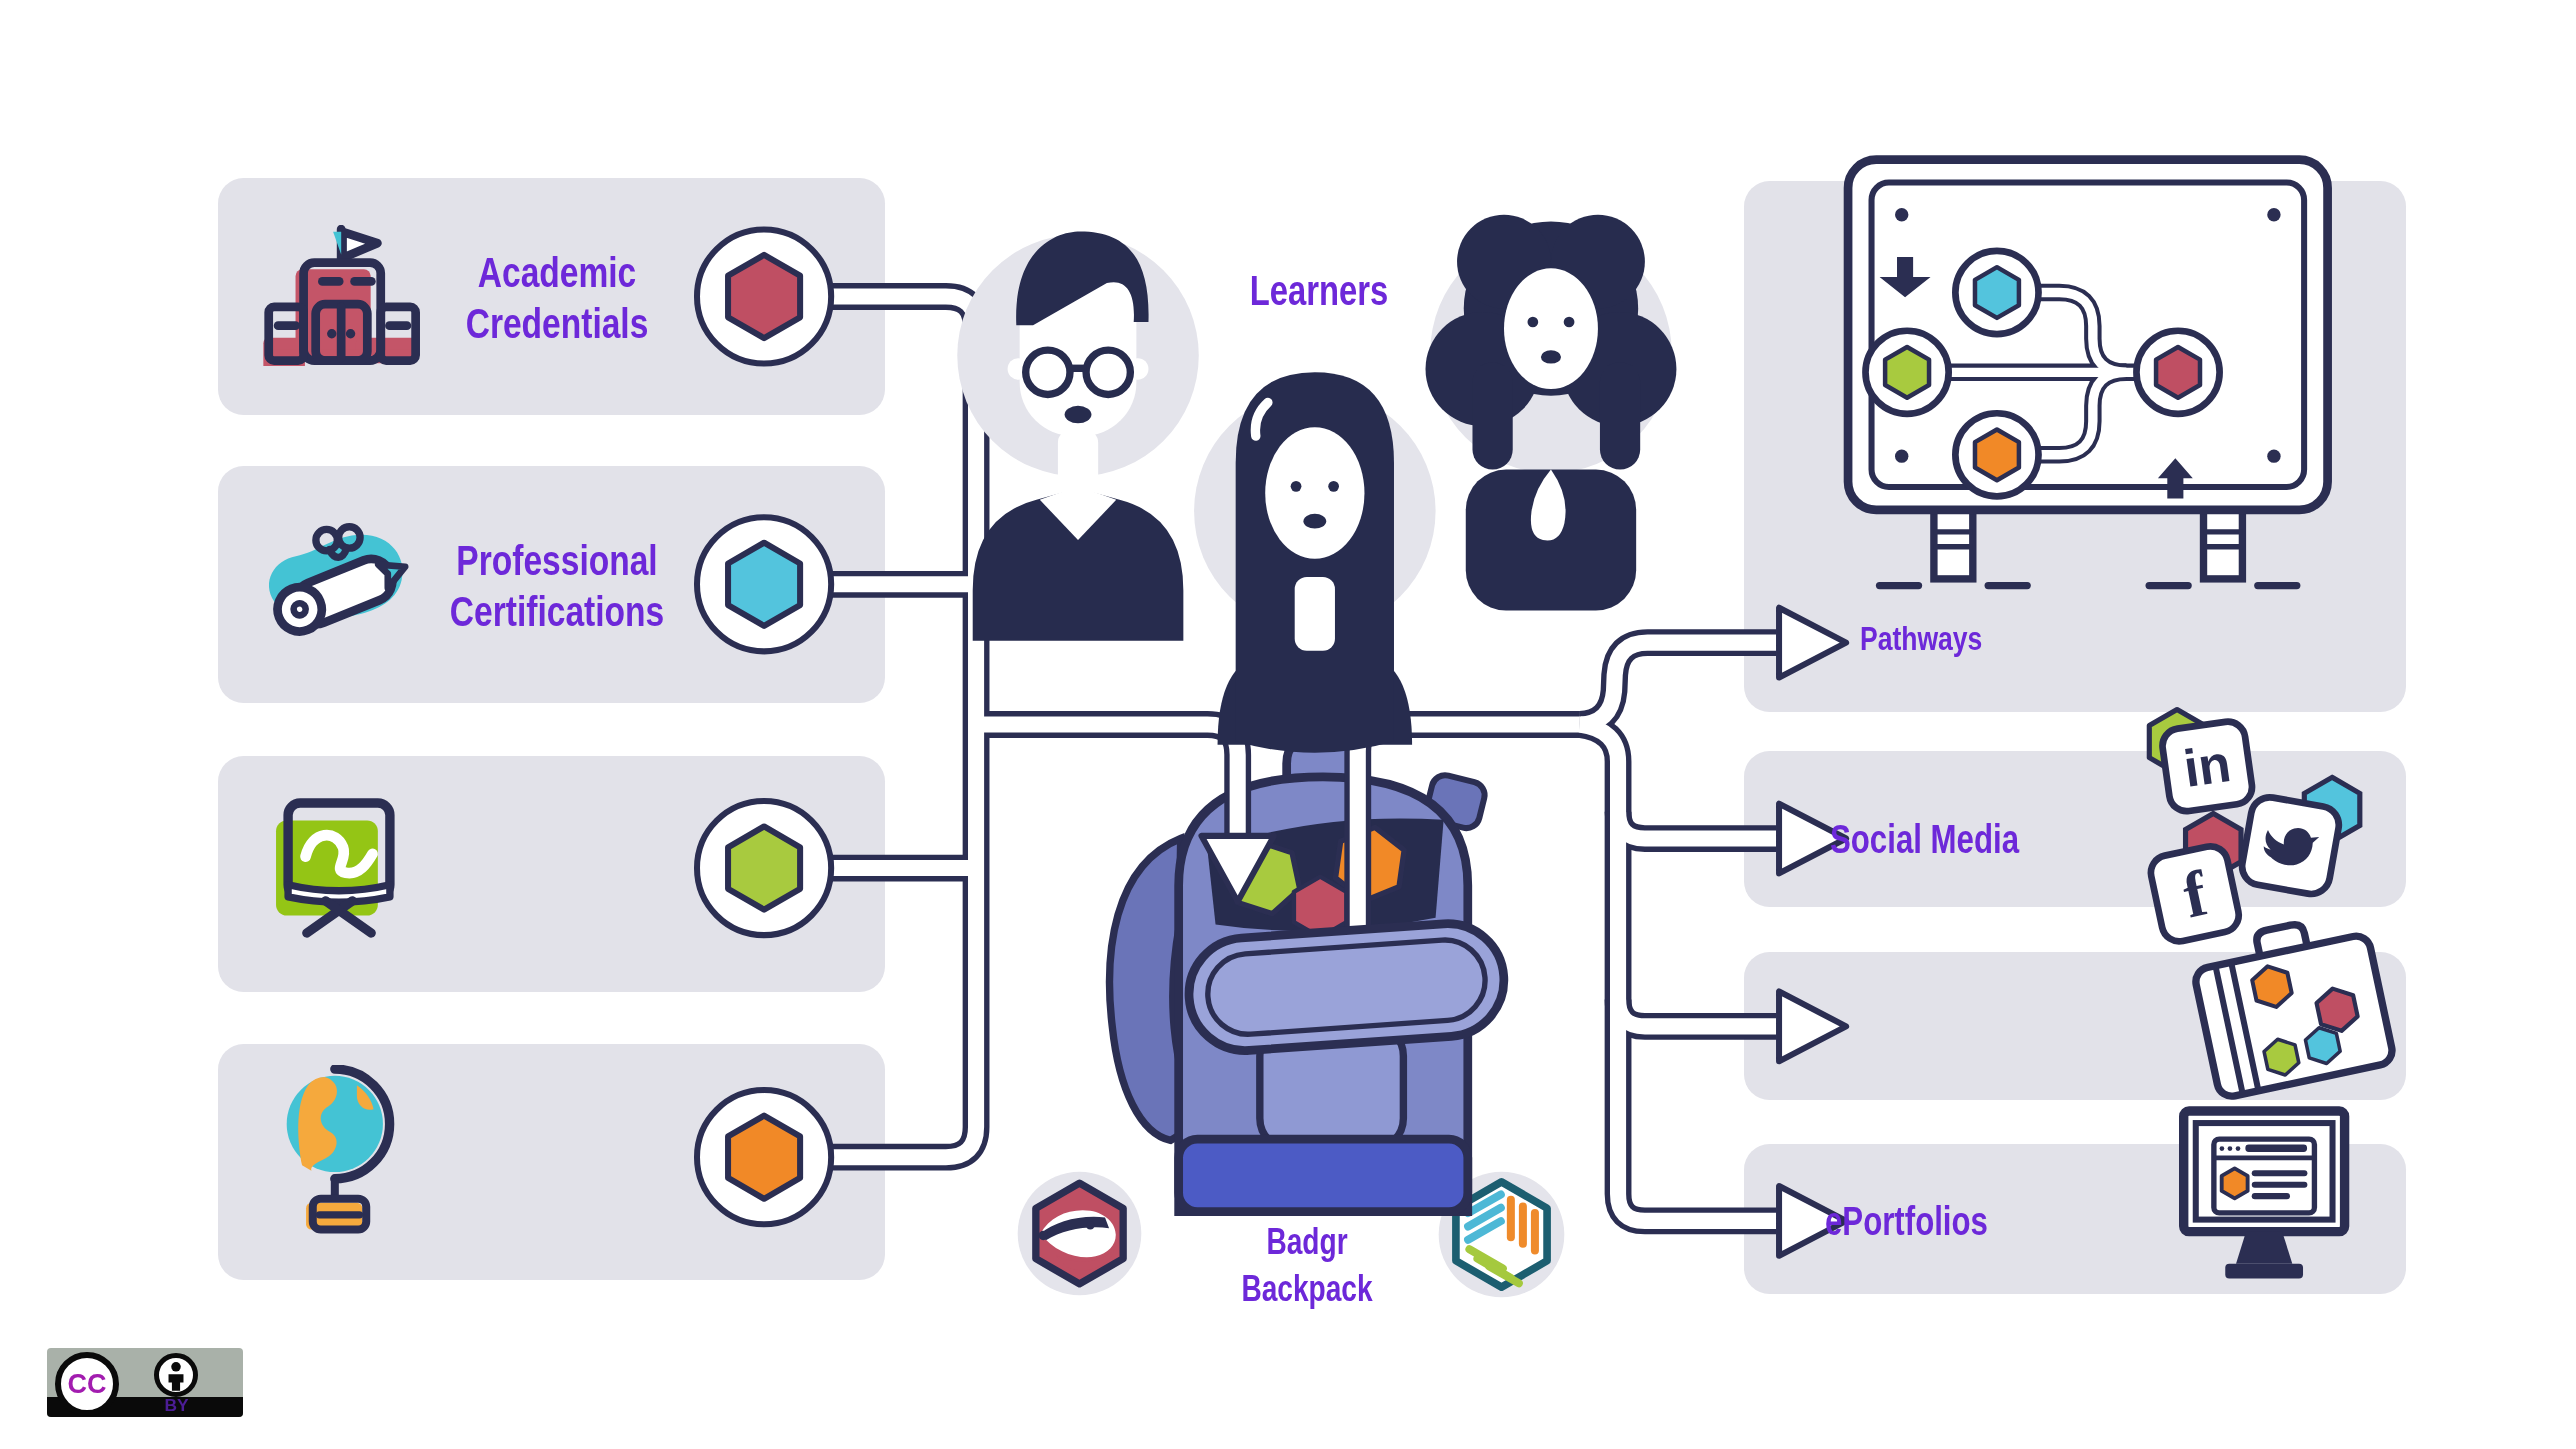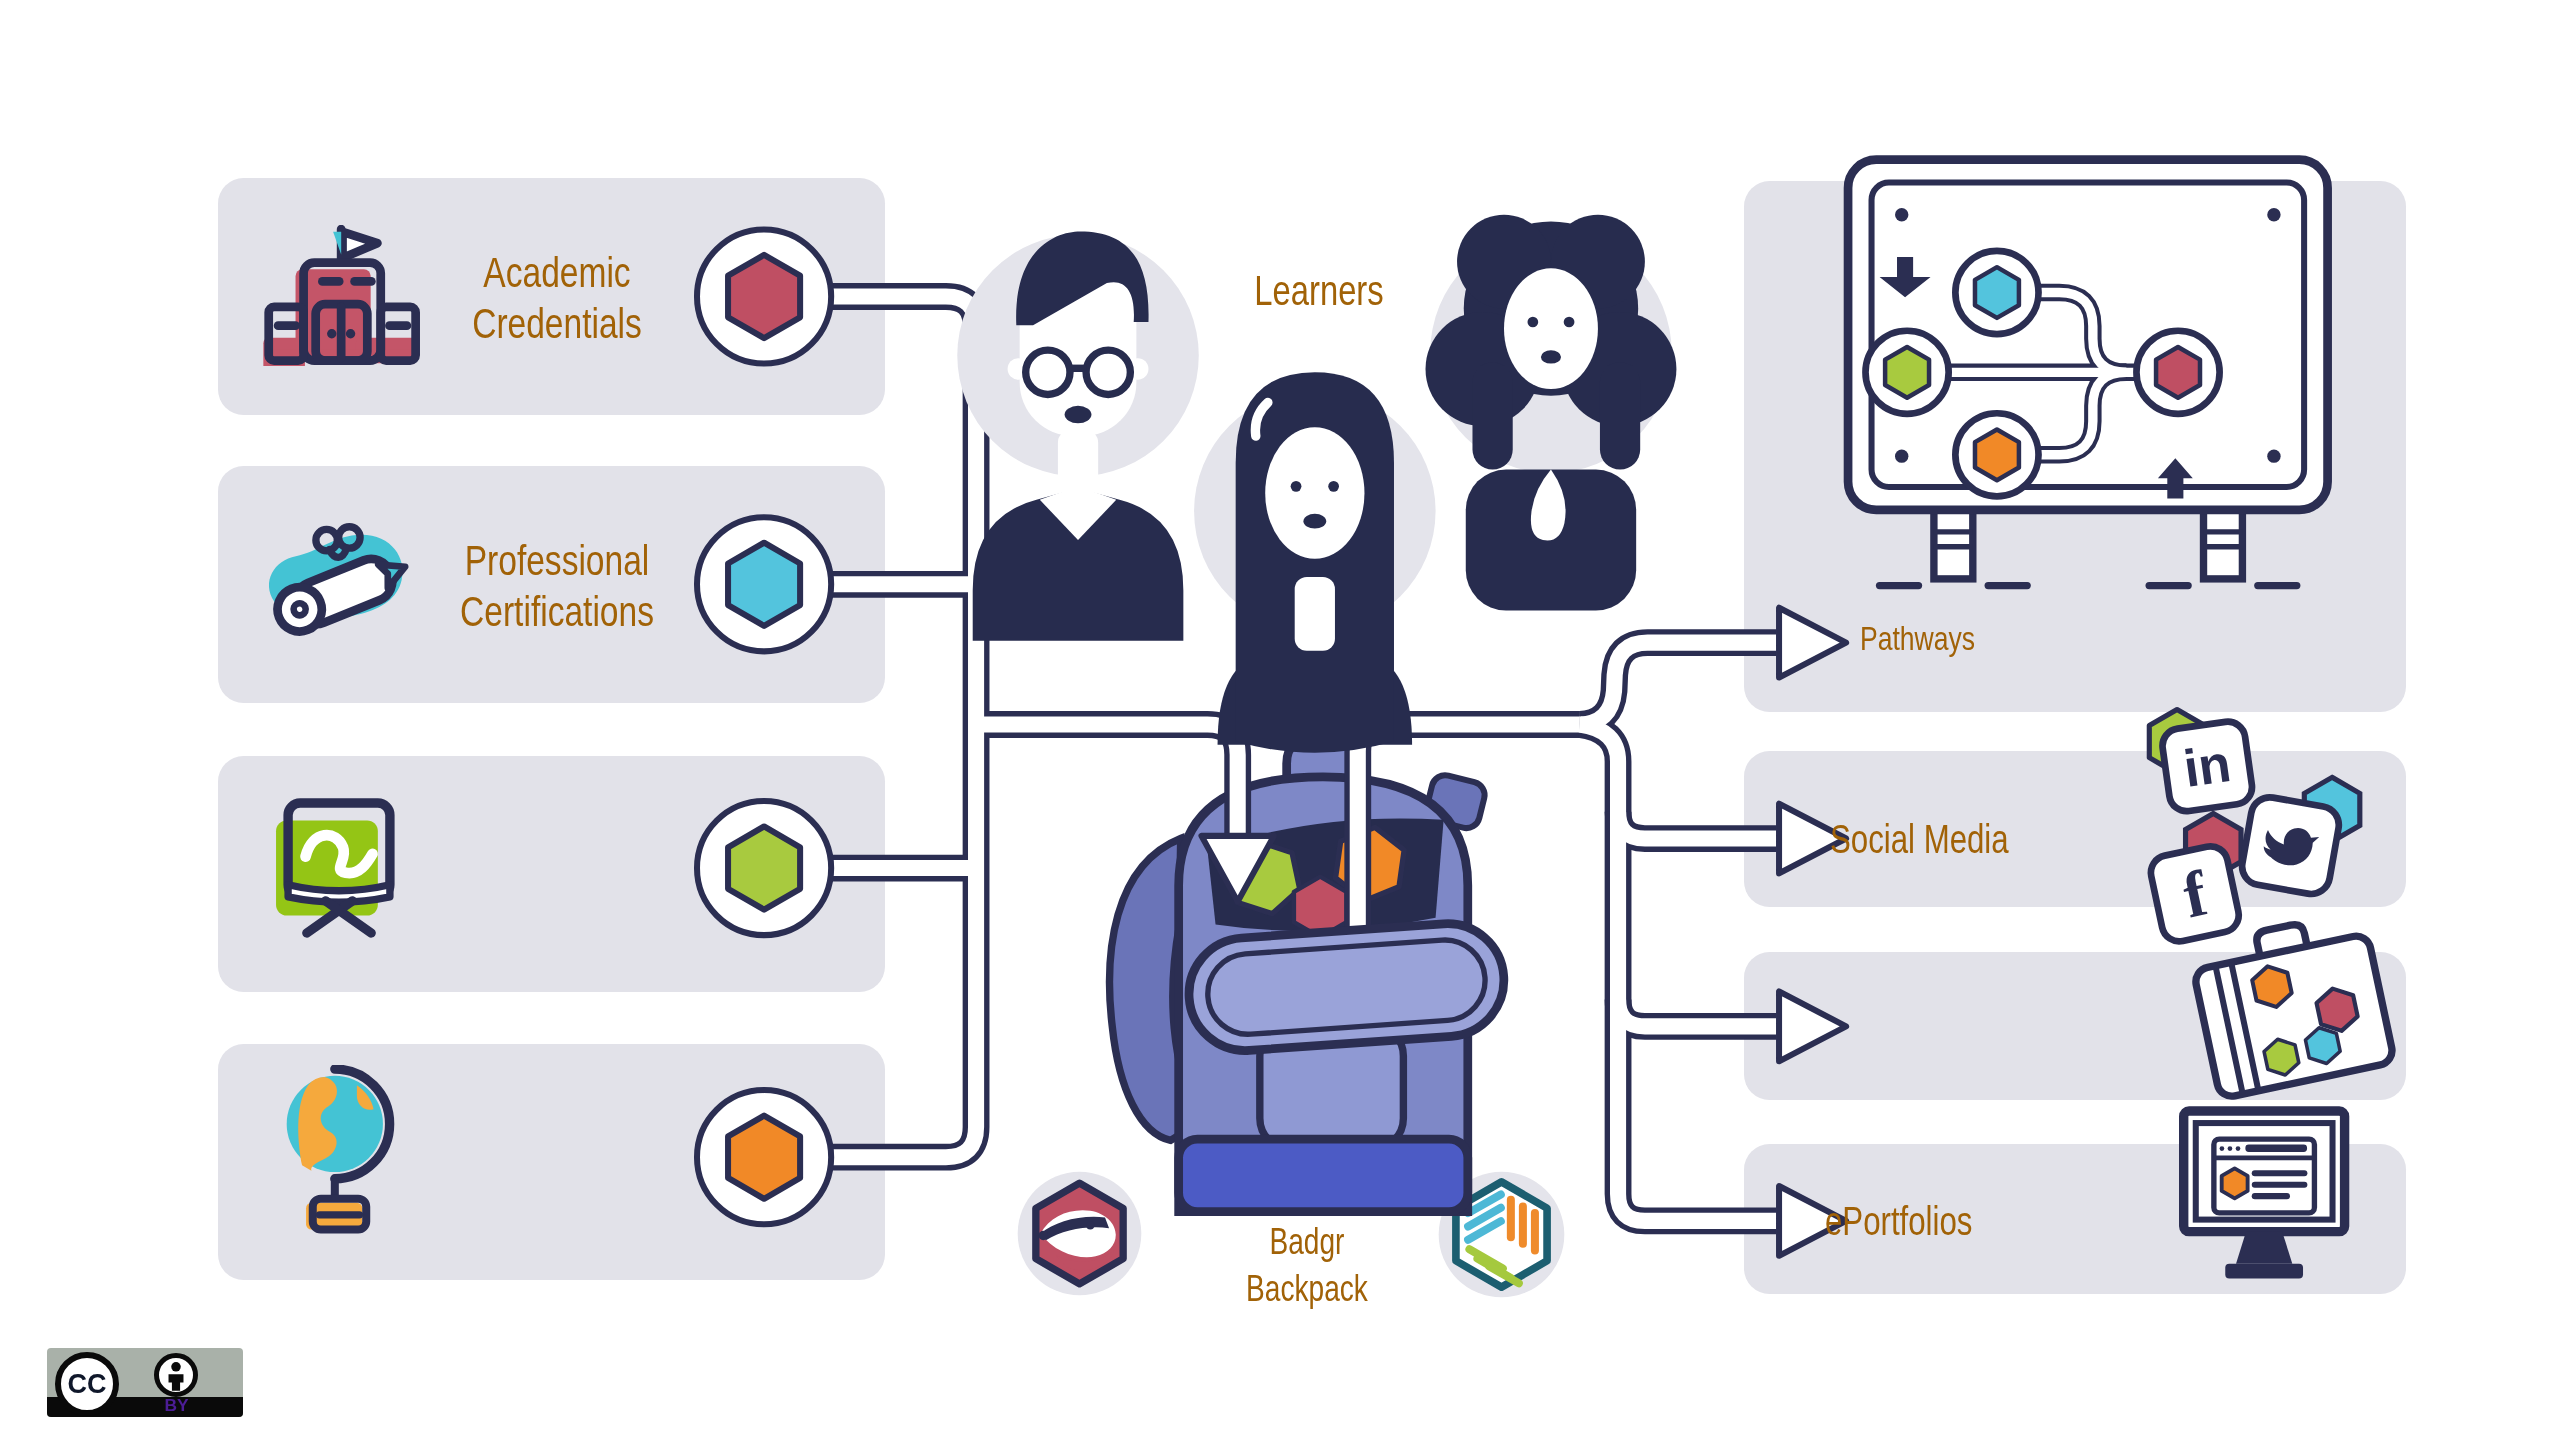--- a/index.html
+++ b/index.html
@@ -6,7 +6,7 @@
   #canvas{position:relative;width:2576px;height:1449px;background:#ffffff;overflow:hidden;
           font-family:"Liberation Sans",sans-serif;}
   .box{position:absolute;background:#e2e2e9;border-radius:25.5px;}
-  .lbl{position:absolute;color:#a16207;font-weight:400;z-index:6;}
+  .lbl{position:absolute;color:#6d28d9;font-weight:700;z-index:6;}
   .lbl .sq{display:inline-block;transform:scaleX(0.78);white-space:pre-line;}
   .lbl.center{text-align:center;}
   .lbl.center .sq{transform-origin:50% 50%;width:100%;}

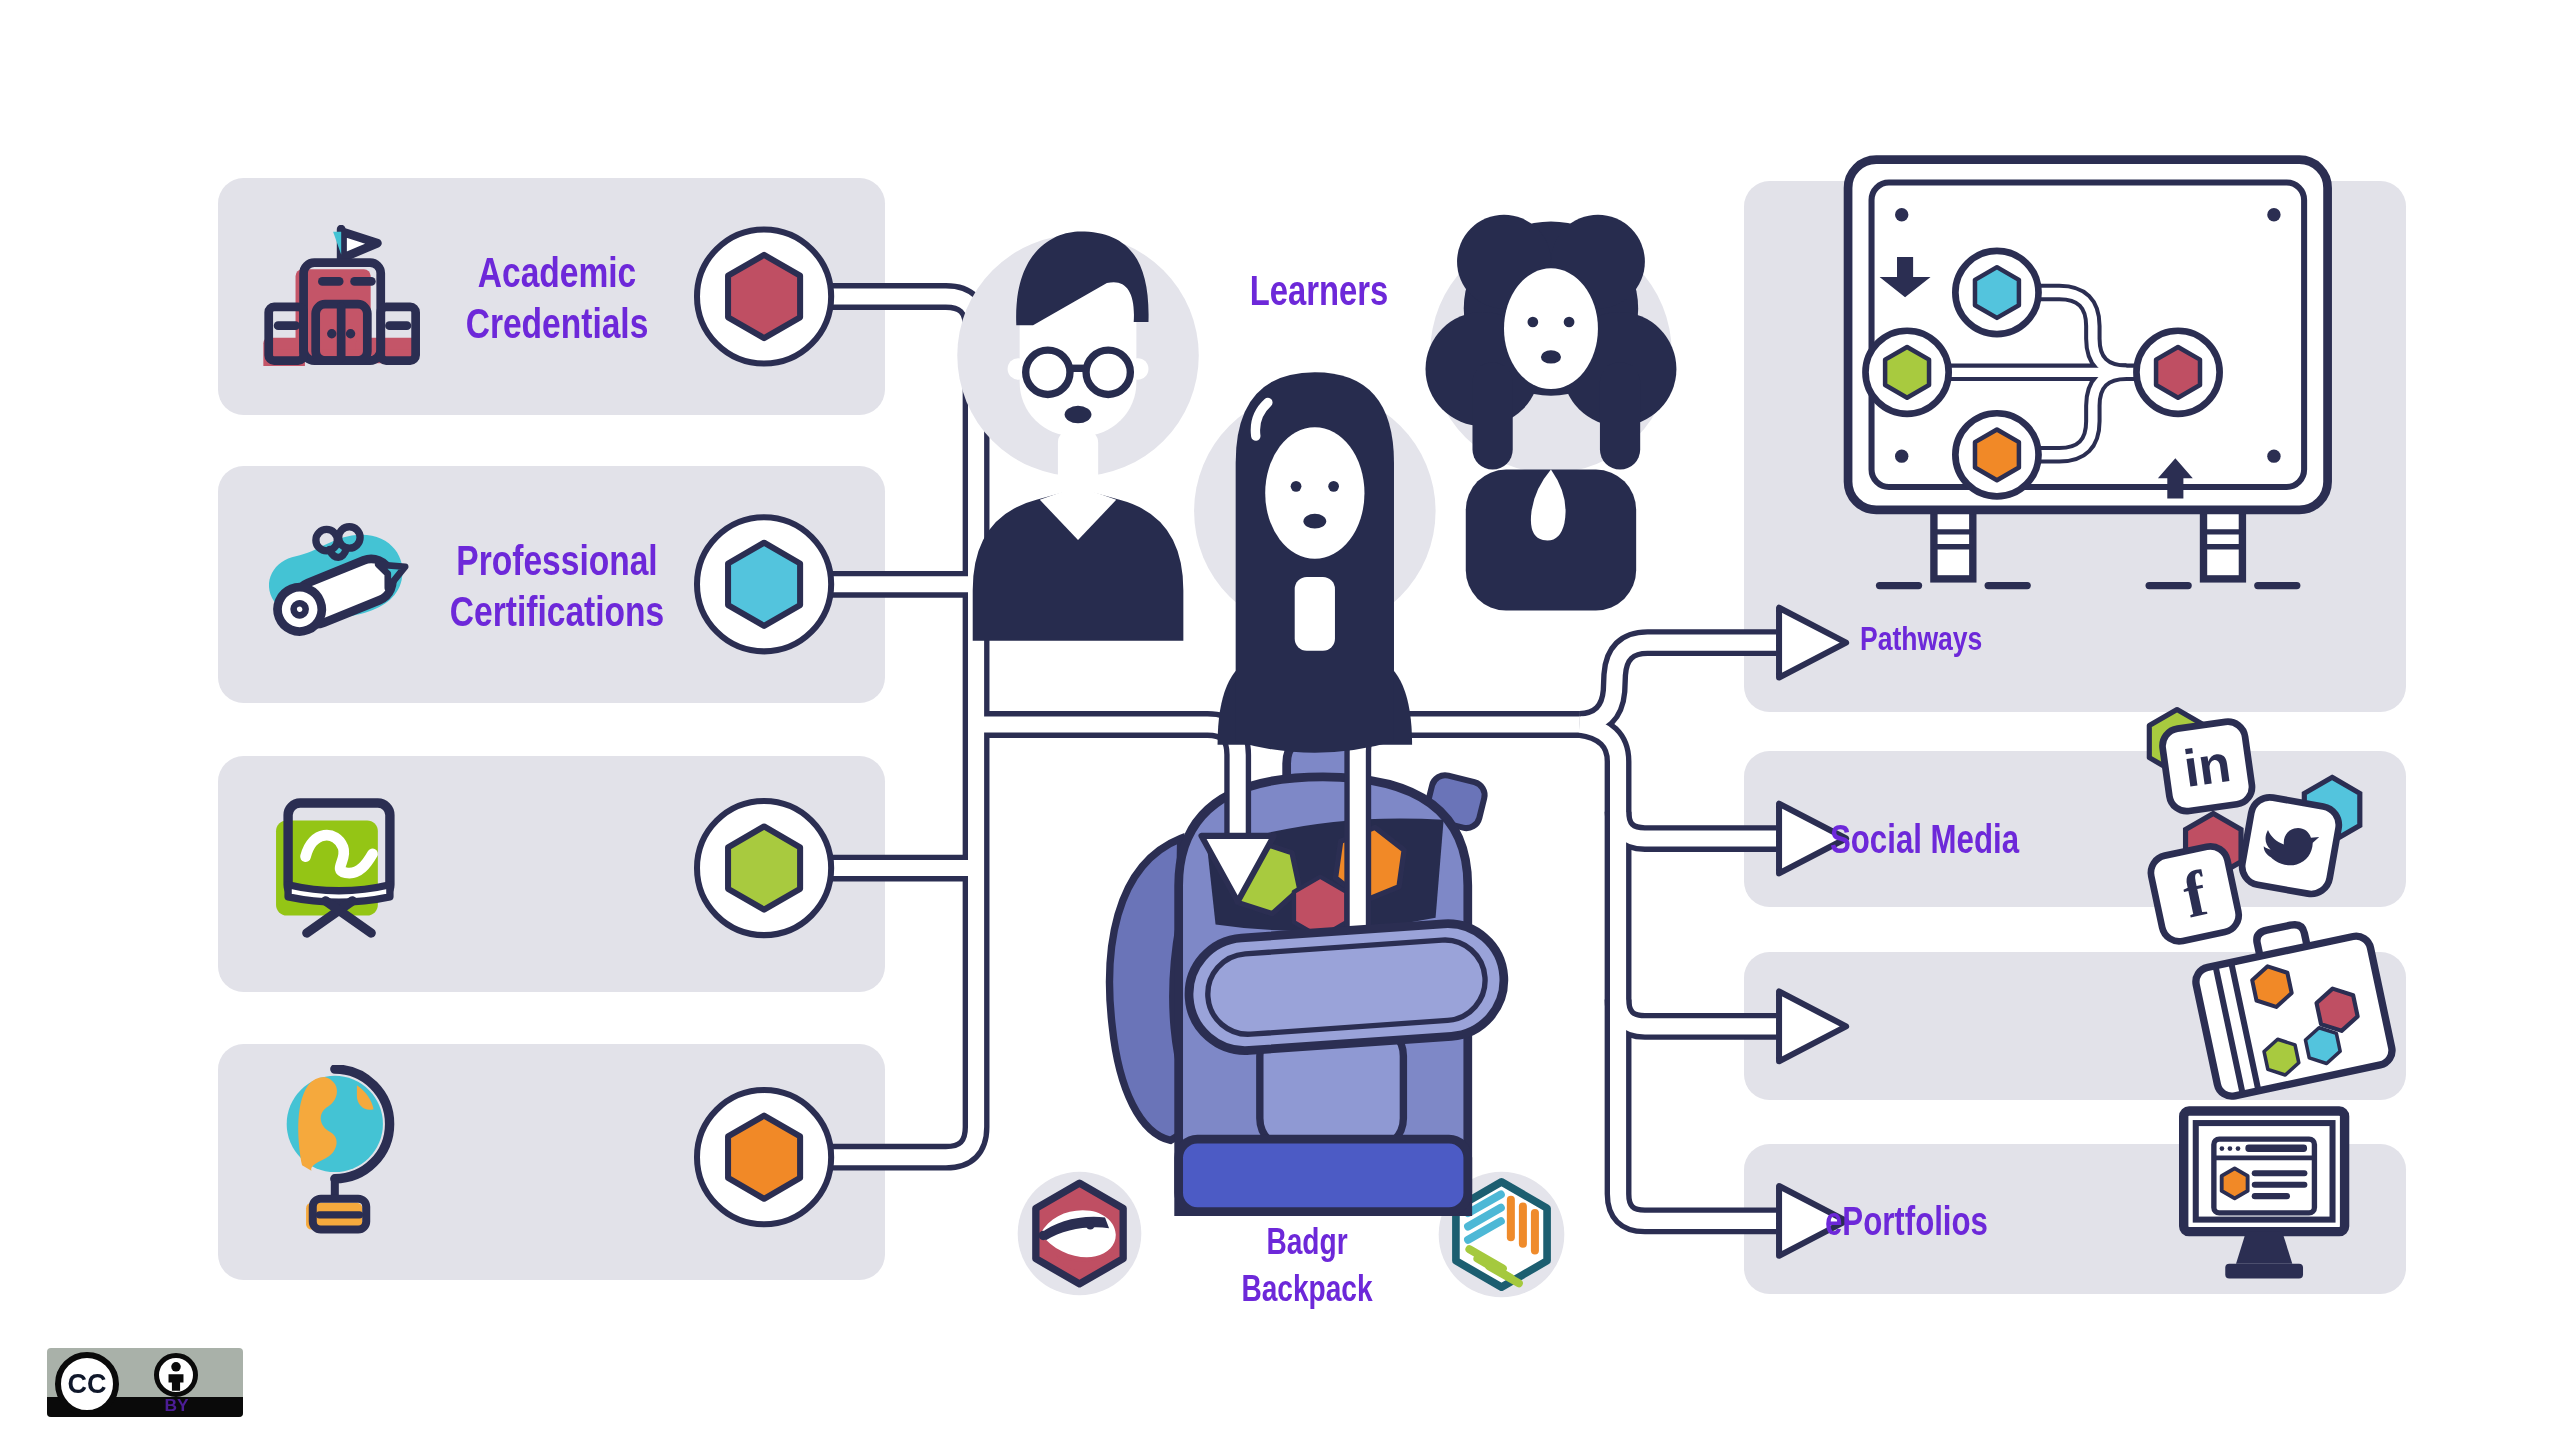--- a/index.html
+++ b/index.html
@@ -22,7 +22,7 @@
       border-radius:4px;z-index:6;}
   #cc .strip{position:absolute;left:0;bottom:0;width:100%;height:20px;background:#0a0a0a;border-radius:0 0 4px 4px;}
   #cc .cc-circle{position:absolute;left:8px;top:4px;width:52px;height:52px;background:#fff;border:6.7px solid #0a0a0a;
-      border-radius:50%;display:flex;align-items:center;justify-content:center;font-weight:700;font-size:27px;color:#0f172a;z-index:2;}
+      border-radius:50%;display:flex;align-items:center;justify-content:center;font-weight:700;font-size:27px;color:#a21caf;z-index:2;}
   #cc .person{position:absolute;left:107px;top:5.4px;width:34px;height:34px;background:#fff;border:5.4px solid #0a0a0a;border-radius:50%;z-index:2;}
   #cc .by{position:absolute;left:102px;bottom:0.7px;width:55px;text-align:center;color:#4c1d95;font-weight:700;font-size:17.4px;}
 </style>

